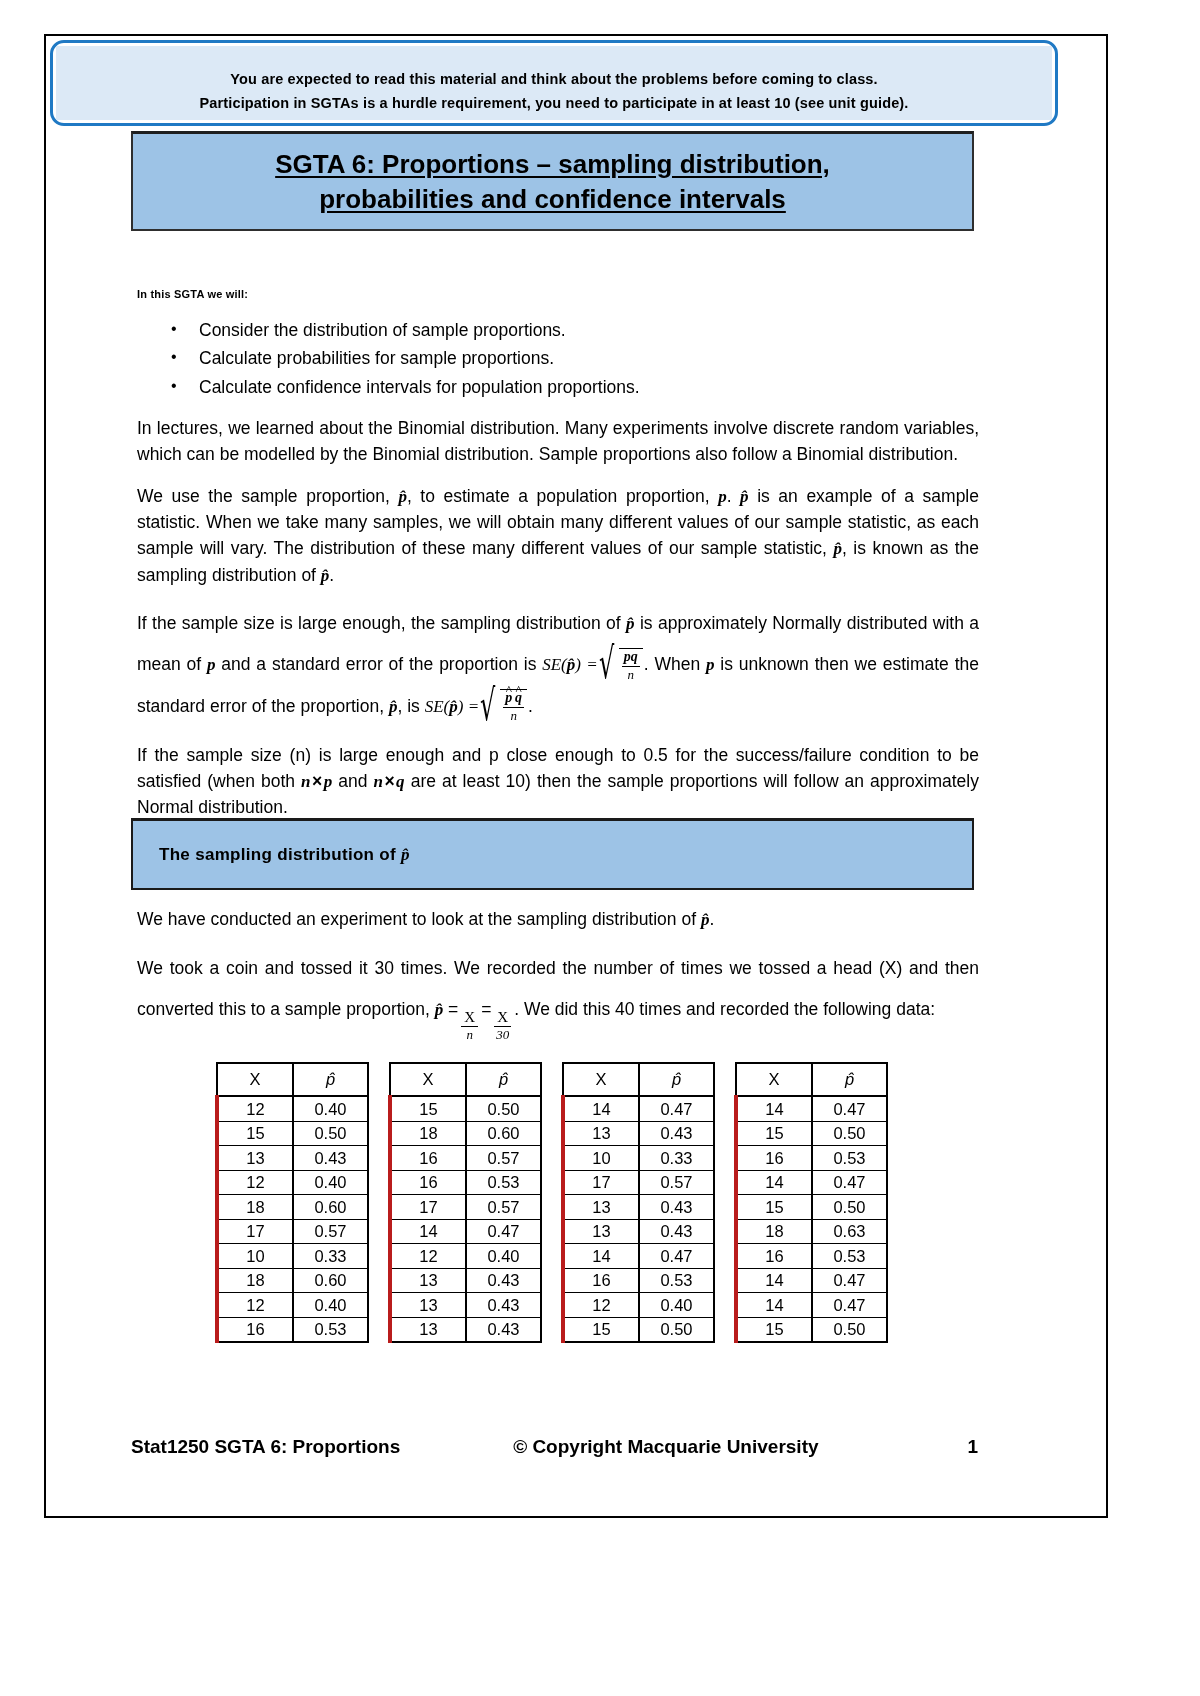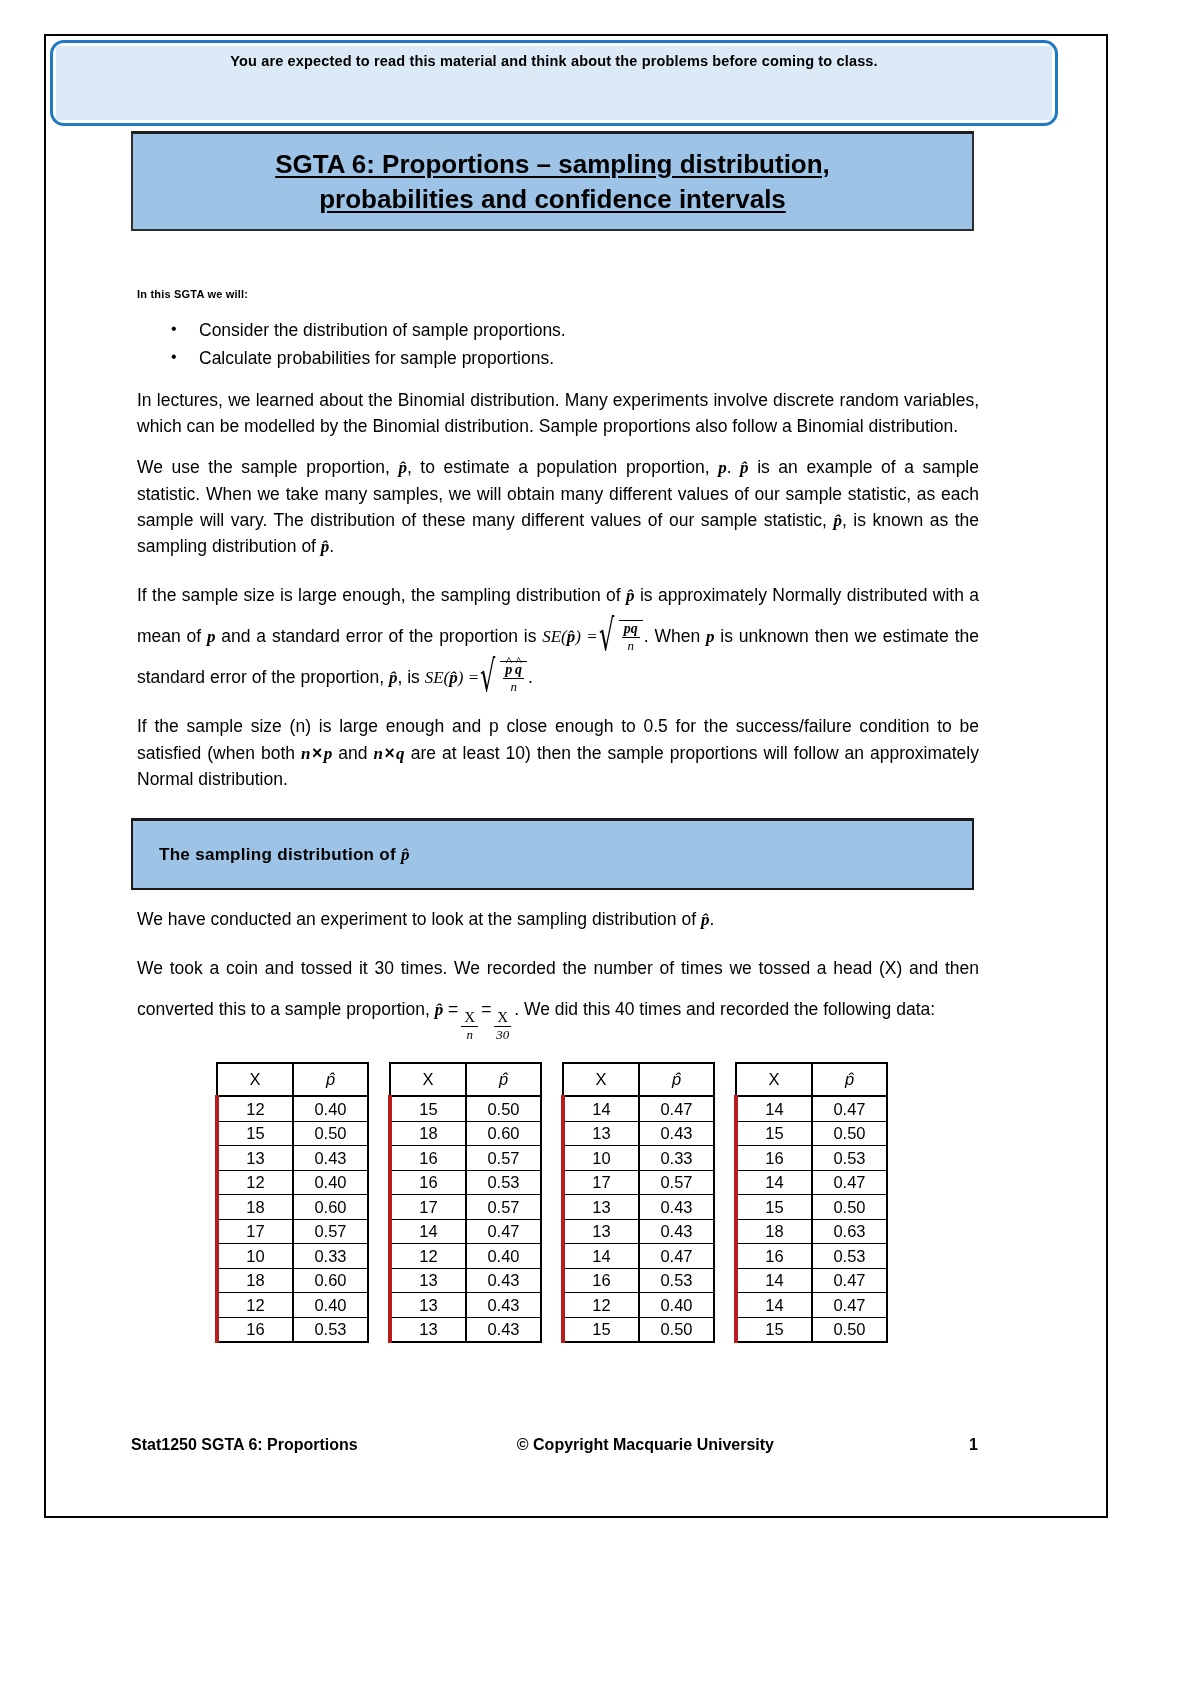--- a/index.html
+++ b/index.html
@@ -47,7 +47,7 @@
     box-sizing: border-box;
     display: flex;
     flex-direction: column;
-    justify-content: space-between;
+    justify-content: flex-end;
     align-items: center;
     padding: 4px 12px;
   }

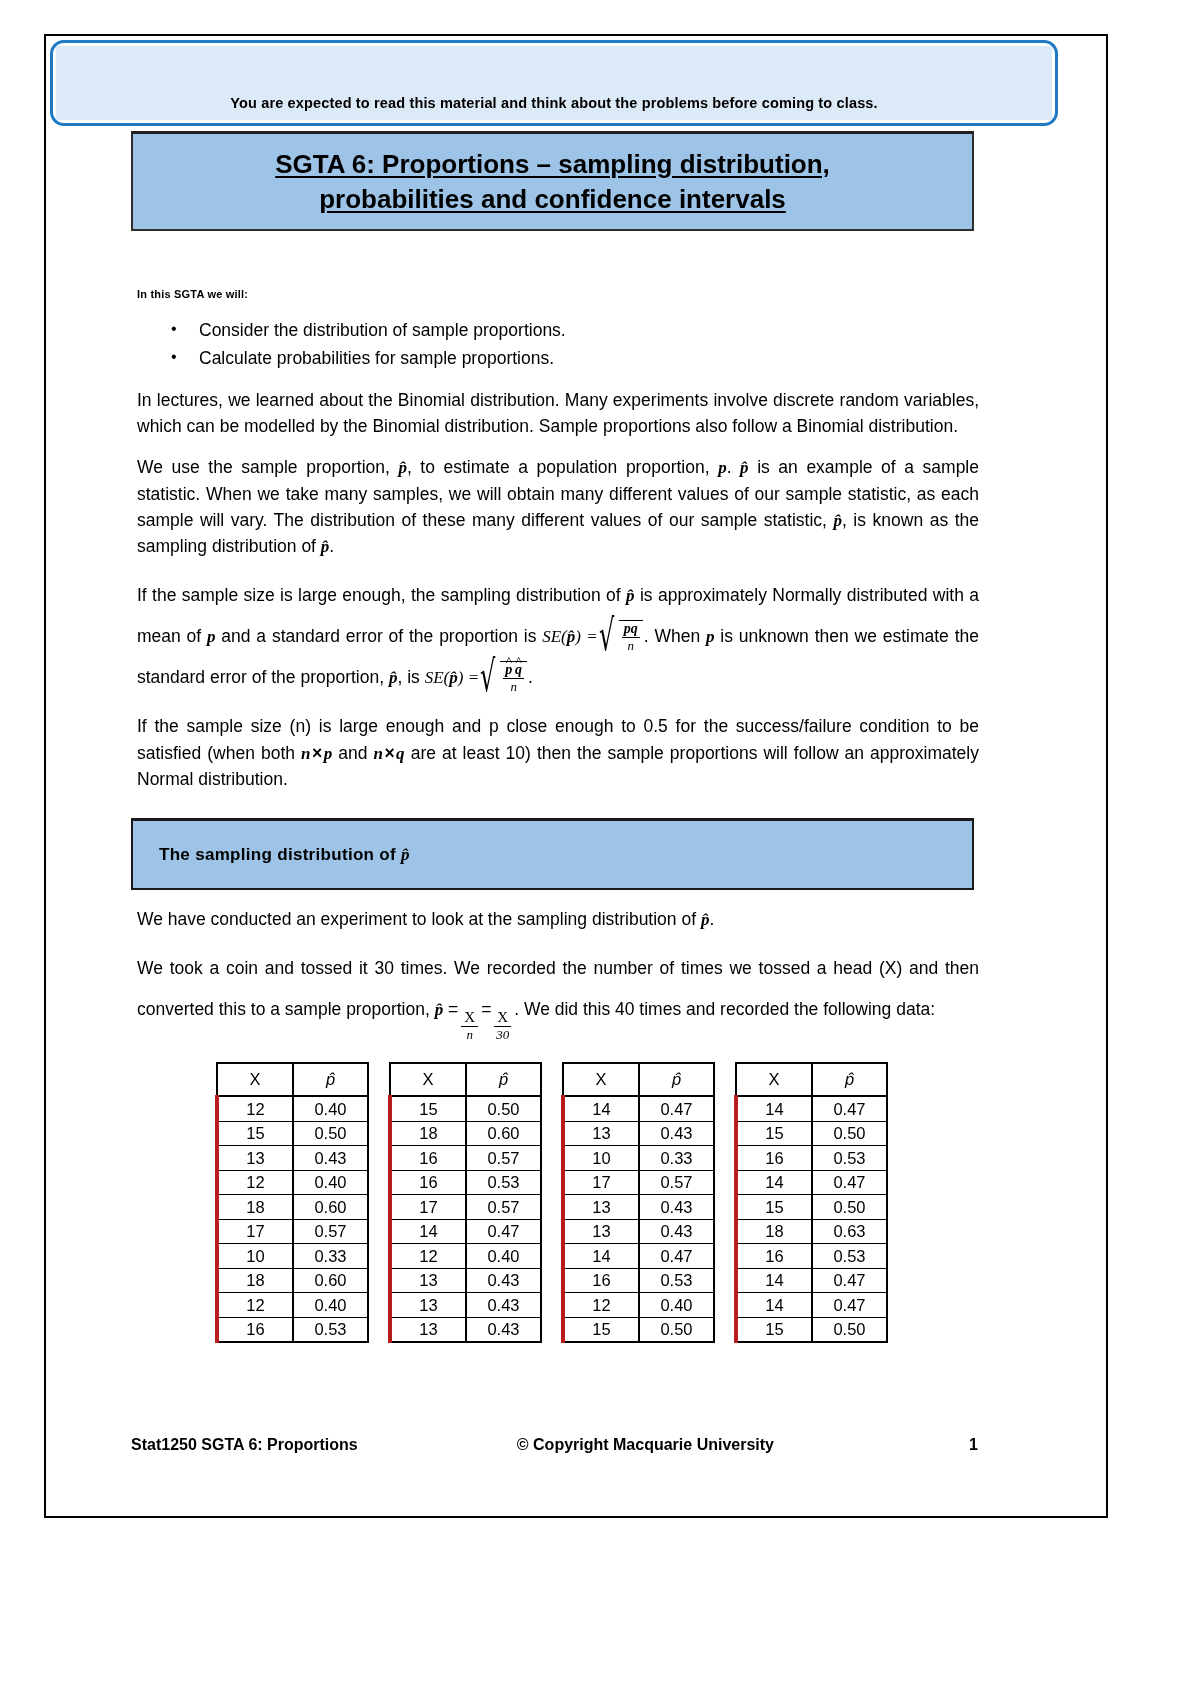--- a/index.html
+++ b/index.html
@@ -304,6 +304,7 @@
 <div class="notice-box">
   <div class="notice-inner">
     <div class="notice-line">You are expected to read this material and think about the problems before coming to class.</div>
+    <div class="notice-line">Participation in SGTAs is a hurdle requirement, you need to participate in at least 10 (see unit guide).</div>
   </div>
 </div>
 

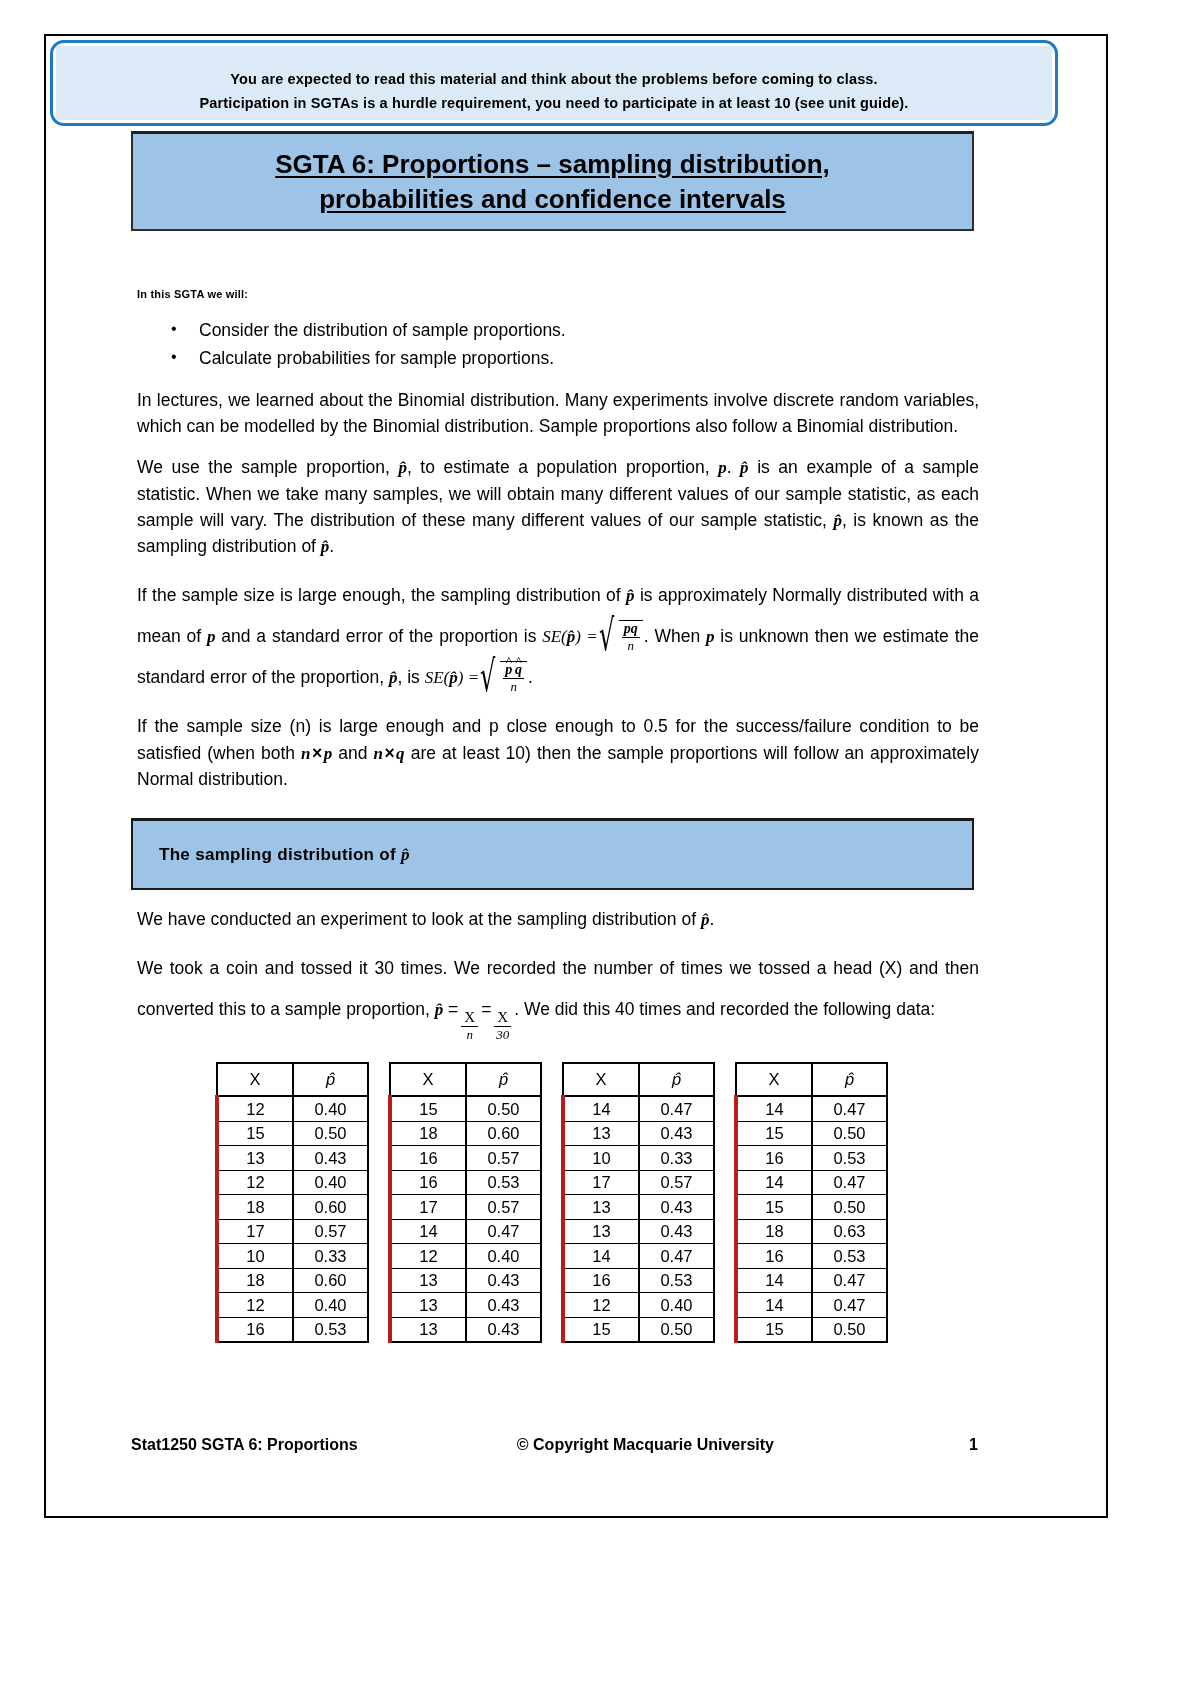--- a/index.html
+++ b/index.html
@@ -322,6 +322,7 @@
   <ul class="bullets">
     <li>Consider the distribution of sample proportions.</li>
     <li>Calculate probabilities for sample proportions.</li>
+    <li>Calculate confidence intervals for population proportions.</li>
   </ul>
 
   <p class="body">In lectures, we learned about the Binomial distribution. Many experiments involve discrete random variables, which can be modelled by the Binomial distribution. Sample proportions also follow a Binomial distribution.</p>

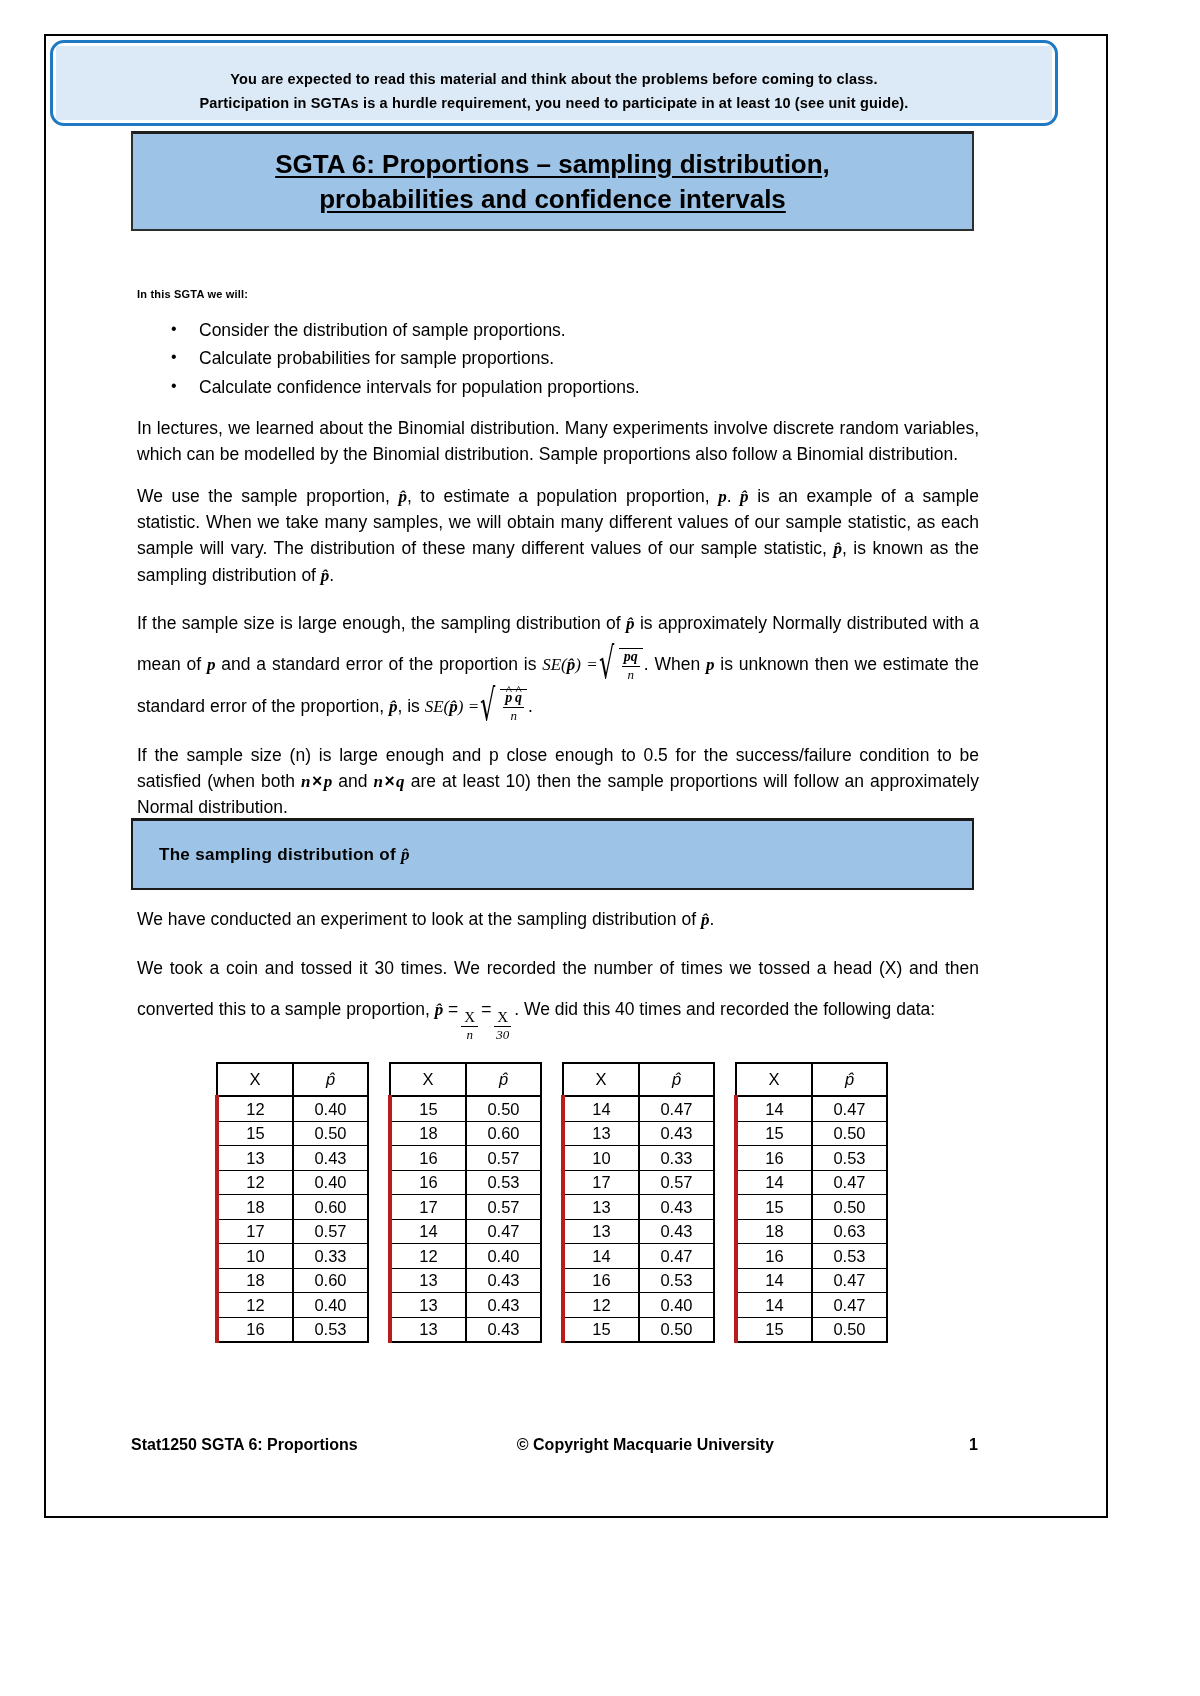--- a/index.html
+++ b/index.html
@@ -289,7 +289,7 @@
     width: 847px;
     display: flex;
     align-items: baseline;
-    font-size: 16px;
+    font-size: 19px;
     font-weight: bold;
   }
   .footer .left { flex: 0 0 auto; }

